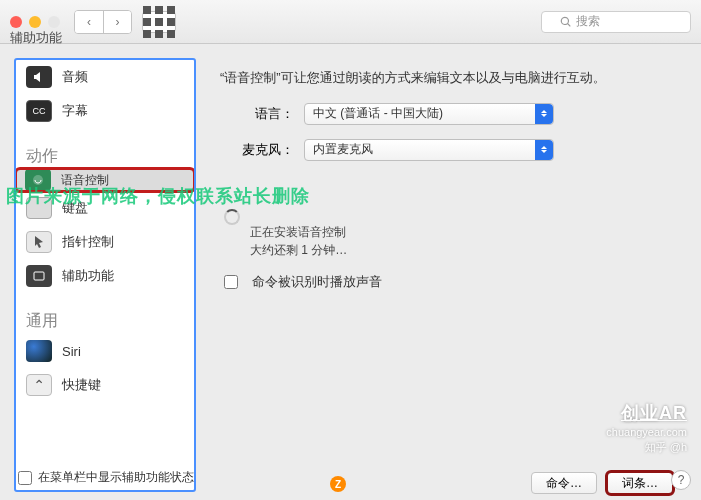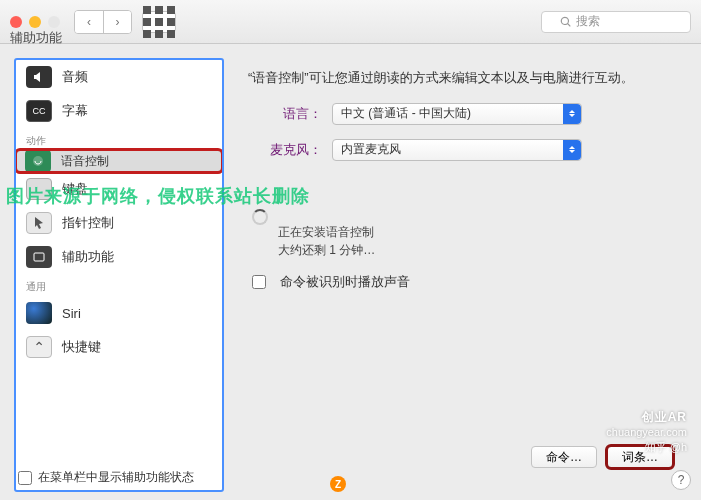--- a/index.html
+++ b/index.html
@@ -16,7 +16,7 @@
   .search { margin-left:auto; width:150px; height:22px; border:1px solid #cfcfcf; border-radius:4px; background:#fff; display:flex; align-items:center; padding:0 18px; gap:4px; color:#999; font-size:12px; }
   .search svg { width:12px; height:12px; fill:#999; }
   .content { display:flex; height:calc(100% - 44px); }
-  .sidebar { width:210px; margin:14px 0 8px 14px; border:2px solid #4a90ff; border-radius:3px; background:#fff; display:flex; flex-direction:column; }
+  .sidebar { width:182px; margin:14px 0 8px 14px; border:2px solid #4a90ff; border-radius:3px; background:#fff; display:flex; flex-direction:column; }
   .scroll { flex:1; overflow:hidden; }
   .cat { font-size:10px; color:#888; padding:6px 10px 2px; }
   .item { display:flex; align-items:center; gap:10px; padding:6px 10px; font-size:13px; color:#333; cursor:pointer; }

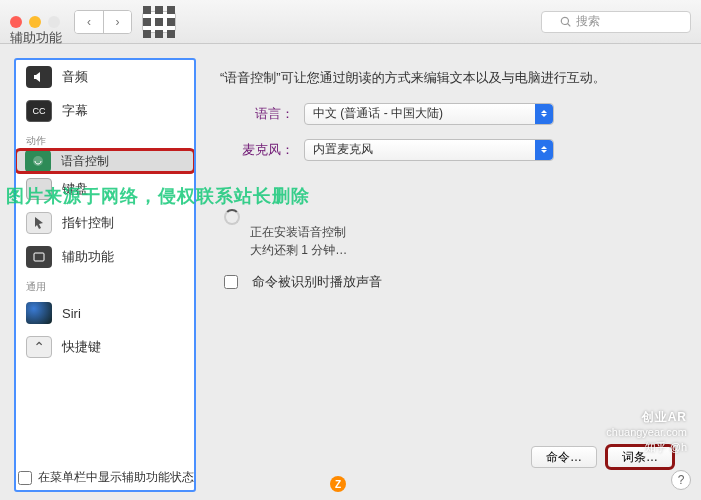--- a/index.html
+++ b/index.html
@@ -33,7 +33,7 @@
   .chk { display:flex; align-items:center; gap:6px; margin-bottom:22px; }
   .chk input { width:14px; height:14px; accent-color:#2772ed; }
   .row { display:flex; align-items:center; margin-bottom:14px; }
-  .row label { width:74px; text-align:right; margin-right:10px; color:#701a75; }
+  .row label { width:74px; text-align:right; margin-right:10px; color:#000000; }
   .sel { flex:1; max-width:250px; height:22px; border:1px solid #bfbfbf; border-radius:4px; background:linear-gradient(#fff,#f2f2f2); position:relative; display:flex; align-items:center; padding:0 22px 0 8px; font-size:12px; }
   .sel .arrow { position:absolute; right:0; top:0; width:18px; height:100%; background:#2772ed; border-radius:0 4px 4px 0; display:flex; flex-direction:column; align-items:center; justify-content:center; }
   .sel .arrow::before{content:"";border:3px solid transparent;border-bottom-color:#fff;margin-bottom:1px;}

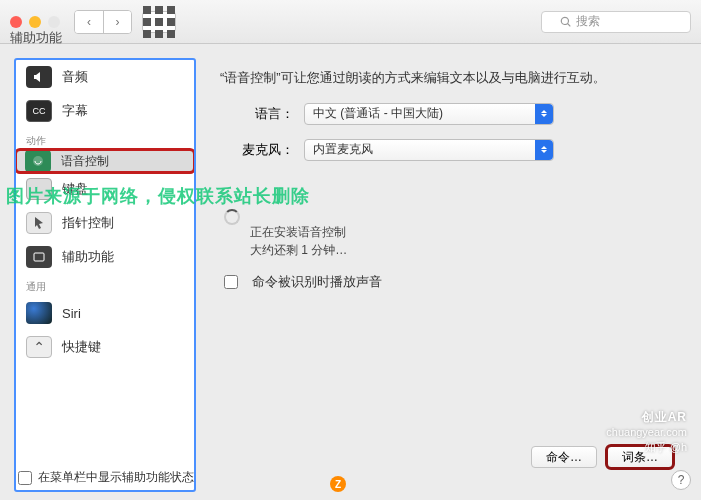--- a/index.html
+++ b/index.html
@@ -18,7 +18,7 @@
   .content { display:flex; height:calc(100% - 44px); }
   .sidebar { width:182px; margin:14px 0 8px 14px; border:2px solid #4a90ff; border-radius:3px; background:#fff; display:flex; flex-direction:column; }
   .scroll { flex:1; overflow:hidden; }
-  .cat { font-size:10px; color:#888; padding:6px 10px 2px; }
+  .cat { font-size:16px; color:#888; padding:6px 10px 2px;margin-top:12px; }
   .item { display:flex; align-items:center; gap:10px; padding:6px 10px; font-size:13px; color:#333; cursor:pointer; }
   .item.sel { background:#dcdcdc; outline:3px solid #c21d1d; outline-offset:-1px; }
   .ic { width:26px; height:22px; border-radius:4px; display:flex; align-items:center; justify-content:center; font-size:14px; color:#fff; }

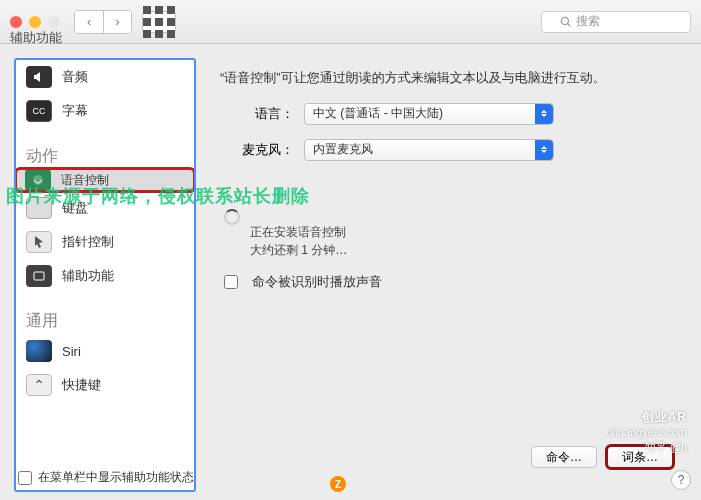--- a/index.html
+++ b/index.html
@@ -51,7 +51,7 @@
   .footer input { width:14px; height:14px; }
   .help { position:absolute; right:10px; bottom:10px; width:20px; height:20px; border:1px solid #bbb; border-radius:50%; background:#fff; display:flex; align-items:center; justify-content:center; font-size:12px; color:#666; cursor:pointer; }
   .wm { position:absolute; right:14px; bottom:46px; text-align:right; font-size:11px; color:#fff; text-shadow:0 0 3px rgba(0,0,0,.4); line-height:1.3; pointer-events:none; }
-  .wm .big { font-weight:bold; font-size:12px; letter-spacing:1px; }
+  .wm .big { font-weight:bold; font-size:18px; letter-spacing:1px;text-decoration:underline; }
   .overlay { position:absolute; left:6px; top:184px; font-size:18px; font-weight:bold; color:#17c97a; letter-spacing:1px; pointer-events:none; opacity:.85; white-space:nowrap; }
   .zbadge { position:absolute; left:330px; bottom:8px; width:16px; height:16px; border-radius:50%; background:#ff8a00; color:#fff; font-size:10px; font-weight:bold; display:flex; align-items:center; justify-content:center; }
 </style>

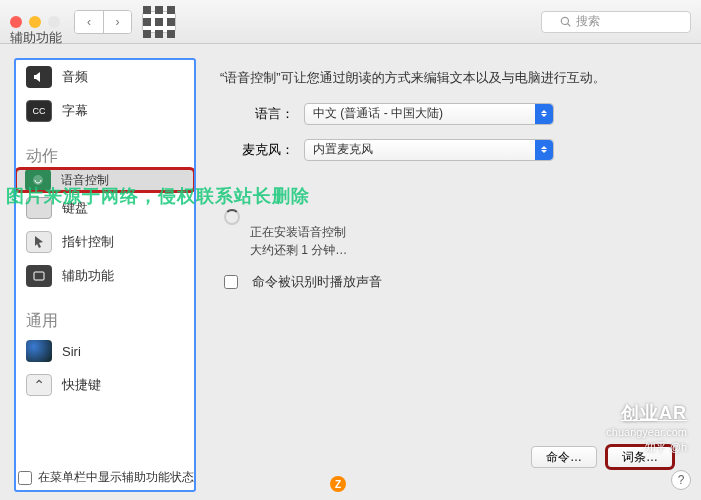--- a/index.html
+++ b/index.html
@@ -44,7 +44,7 @@
   .status .txt { font-size:12px; color:#444; line-height:1.5;margin-top:16px; }
   .chk2 { display:flex; align-items:center; gap:14px; margin-left:4px; }
   .chk2 input { width:14px; height:14px; }
-  .btnrow { position:absolute; right:28px; bottom:32px; display:flex; gap:10px;margin-top:20px; }
+  .btnrow { position:absolute; right:28px; bottom:6px; display:flex; gap:10px;margin-top:20px; }
   .btn { height:22px; padding:0 14px; border:1px solid #c3c3c3; border-radius:4px; background:linear-gradient(#fff,#f0f0f0); font-size:12px; cursor:pointer; }
   .btn.mark { outline:3px solid #8f1313; outline-offset:-1px; }
   .footer { position:absolute; left:18px; bottom:14px; display:flex; align-items:center; gap:6px; font-size:12px; color:#333; }

